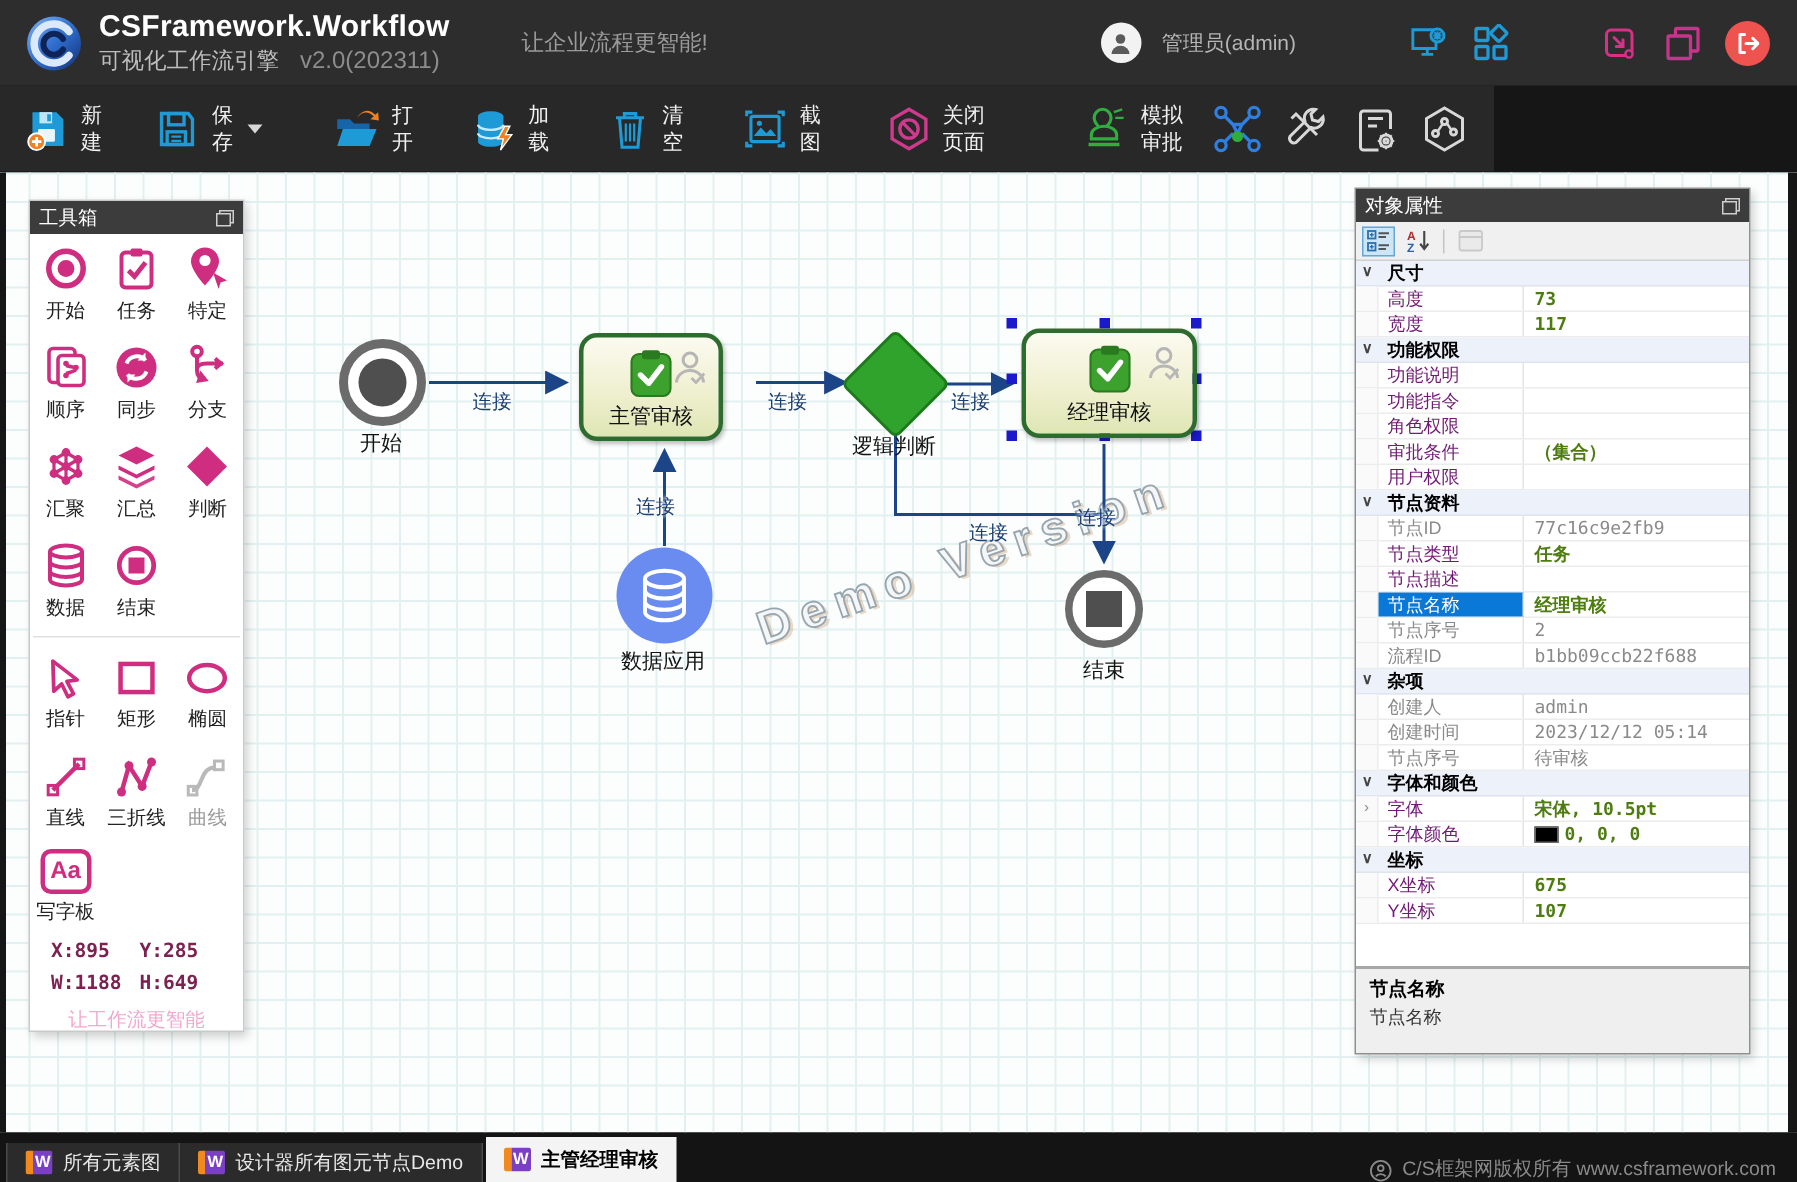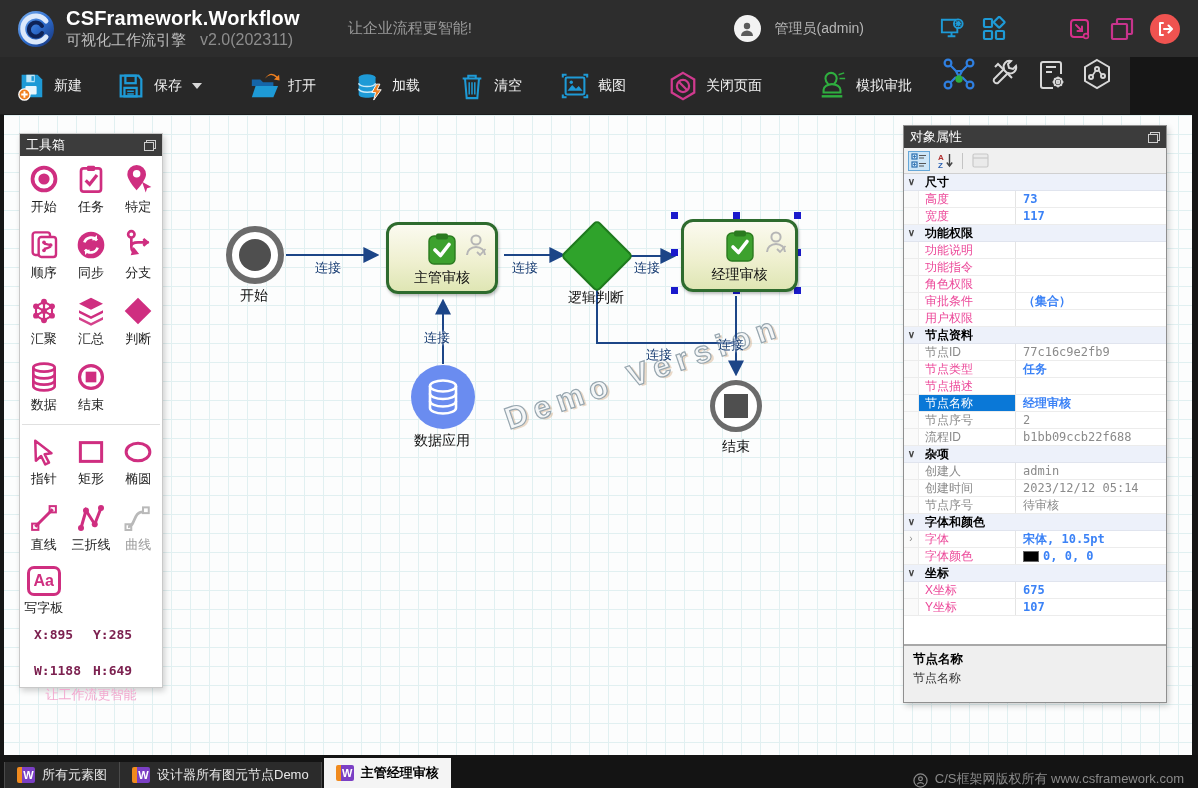--- a/index.html
+++ b/index.html
@@ -23,7 +23,7 @@
   .logout-circle { width:30px; height:30px; border-radius:50%; background:#ef5350; display:flex; align-items:center; justify-content:center; }
 
   
-  .toolbar { position:absolute; top:57px; left:0; width:1130px; height:58px; background:#282828; display:flex; border-bottom:1px solid #1c1c1c; }
+  .toolbar { position:absolute; top:57px; left:0; width:996px; height:58px; background:#282828; display:flex; align-items:center; border-bottom:1px solid #1c1c1c; }
   .tbtn { display:flex; align-items:center; gap:8px; color:#f0f0f0; font-size:14px; padding:8px 10px; cursor:pointer; }
   .tbtn svg { flex:0 0 auto; }
   .caret { width:0; height:0; border-left:5px solid transparent; border-right:5px solid transparent; border-top:6px solid #d8d8d8; margin-left:2px; }

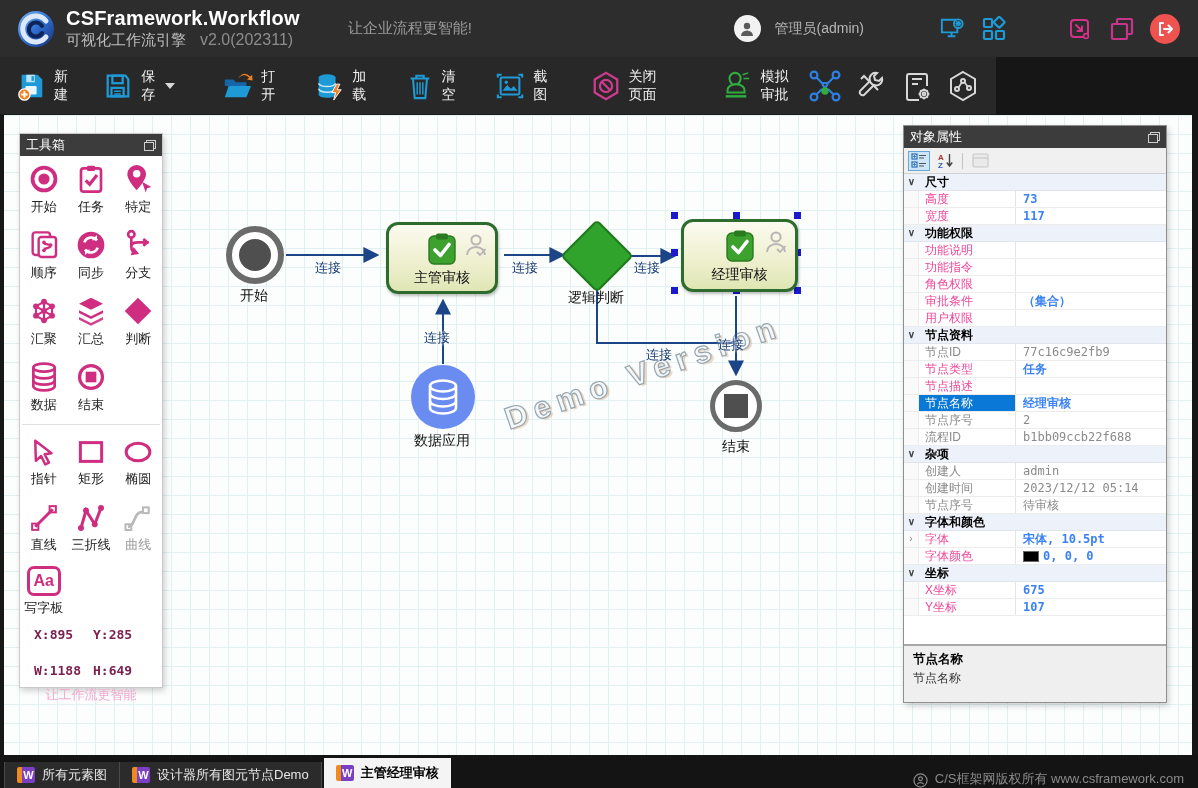--- a/index.html
+++ b/index.html
@@ -90,7 +90,7 @@
   .pgrid { flex:0 0 auto; font-size:12px; }
   .prow { display:flex; height:17px; line-height:16px; border-bottom:1px solid #ececec; }
   .prow .gut { width:15px; flex:0 0 15px; color:#8a8a8a; font-size:10px; text-align:center; border-right:1px solid #ececec; background:#fafafa; }
-  .prow .pl { width:97px; flex:0 0 97px; padding-left:6px; color:#ec4899; border-right:1px solid #e4e4e4; overflow:hidden; white-space:nowrap; }
+  .prow .pl { width:97px; flex:0 0 97px; padding-left:6px; color:#701a75; border-right:1px solid #e4e4e4; overflow:hidden; white-space:nowrap; }
   .prow .pv { flex:1; padding-left:7px; color:#3b82f6; font-weight:bold; font-family:"DejaVu Sans Mono", monospace; font-size:12px; overflow:hidden; white-space:nowrap; display:flex; align-items:center; gap:4px; }
   .prow.ro .pl, .prow.ro .pv { color:#8a8a8a; font-weight:normal; }
   .prow.sel .pl { background:#0a78d7; color:#fff; }

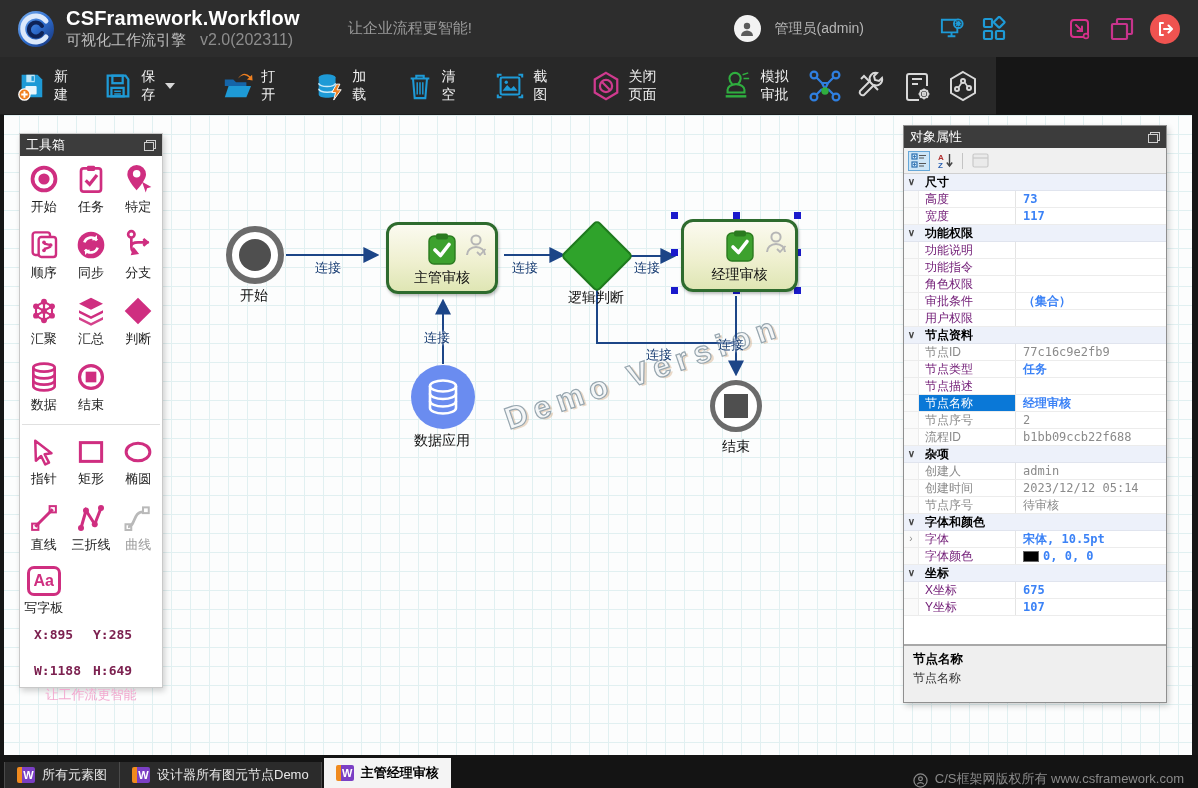--- a/index.html
+++ b/index.html
@@ -91,7 +91,7 @@
   .prow { display:flex; height:17px; line-height:16px; border-bottom:1px solid #ececec; }
   .prow .gut { width:15px; flex:0 0 15px; color:#8a8a8a; font-size:10px; text-align:center; border-right:1px solid #ececec; background:#fafafa; }
   .prow .pl { width:97px; flex:0 0 97px; padding-left:6px; color:#701a75; border-right:1px solid #e4e4e4; overflow:hidden; white-space:nowrap; }
-  .prow .pv { flex:1; padding-left:7px; color:#3b82f6; font-weight:bold; font-family:"DejaVu Sans Mono", monospace; font-size:12px; overflow:hidden; white-space:nowrap; display:flex; align-items:center; gap:4px; }
+  .prow .pv { flex:1; padding-left:7px; color:#4d7c0f; font-weight:bold; font-family:"DejaVu Sans Mono", monospace; font-size:12px; overflow:hidden; white-space:nowrap; display:flex; align-items:center; gap:4px; }
   .prow.ro .pl, .prow.ro .pv { color:#8a8a8a; font-weight:normal; }
   .prow.sel .pl { background:#0a78d7; color:#fff; }
   .pcat { display:flex; height:17px; line-height:16px; background:#edf1fa; border-bottom:1px solid #e0e4ee; font-weight:bold; color:#000; }

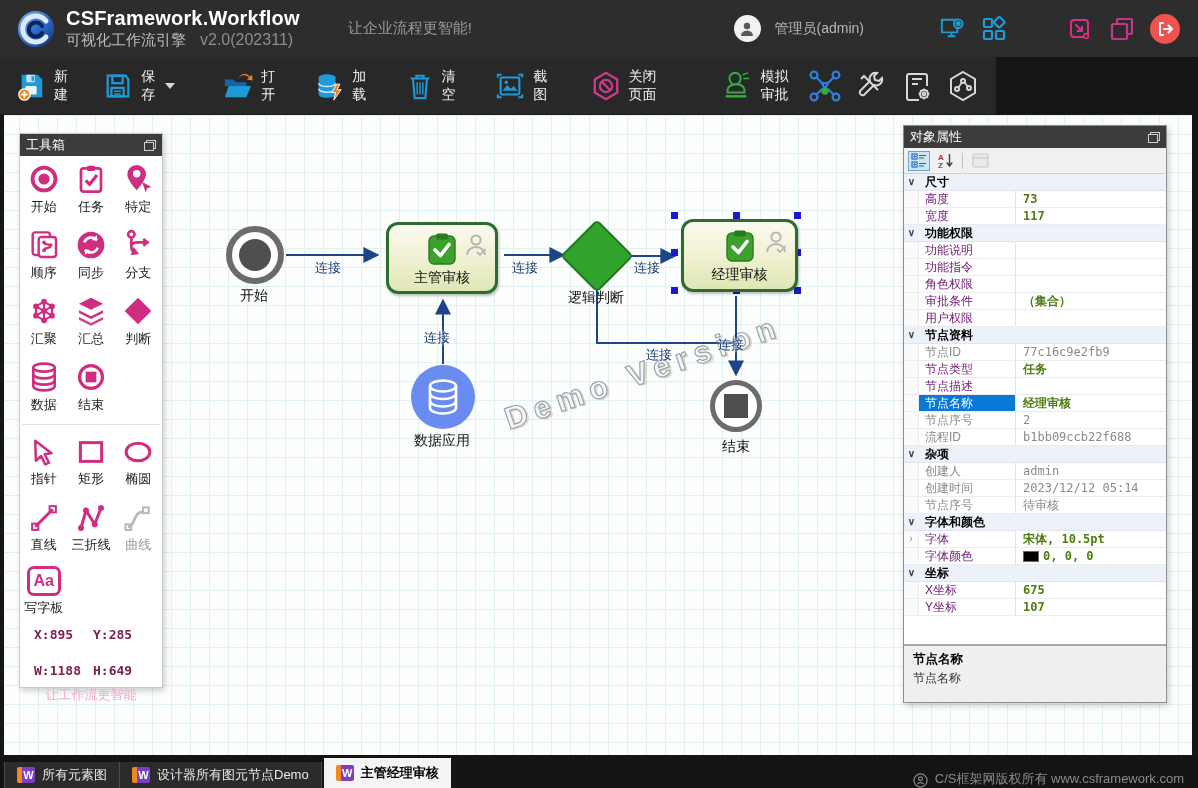--- a/index.html
+++ b/index.html
@@ -337,7 +337,7 @@
   </div>
   <div class="node-label" style="left:240px; top:172px">开始</div>
 
-  <div class="node task-box" style="left:386px; top:107px; width:112px; height:72px">
+  <div class="node task-box" style="left:386px; top:107px; width:96px; height:72px">
     <svg class="ticon" width="36" height="36" viewBox="0 0 36 36">
       <rect x="5" y="5" width="26" height="28" rx="5" fill="#3da12e" stroke="#2a7a1f" stroke-width="1.4"></rect>
       <rect x="12" y="2.5" width="12" height="6" rx="2" fill="#2a7a1f"></rect>

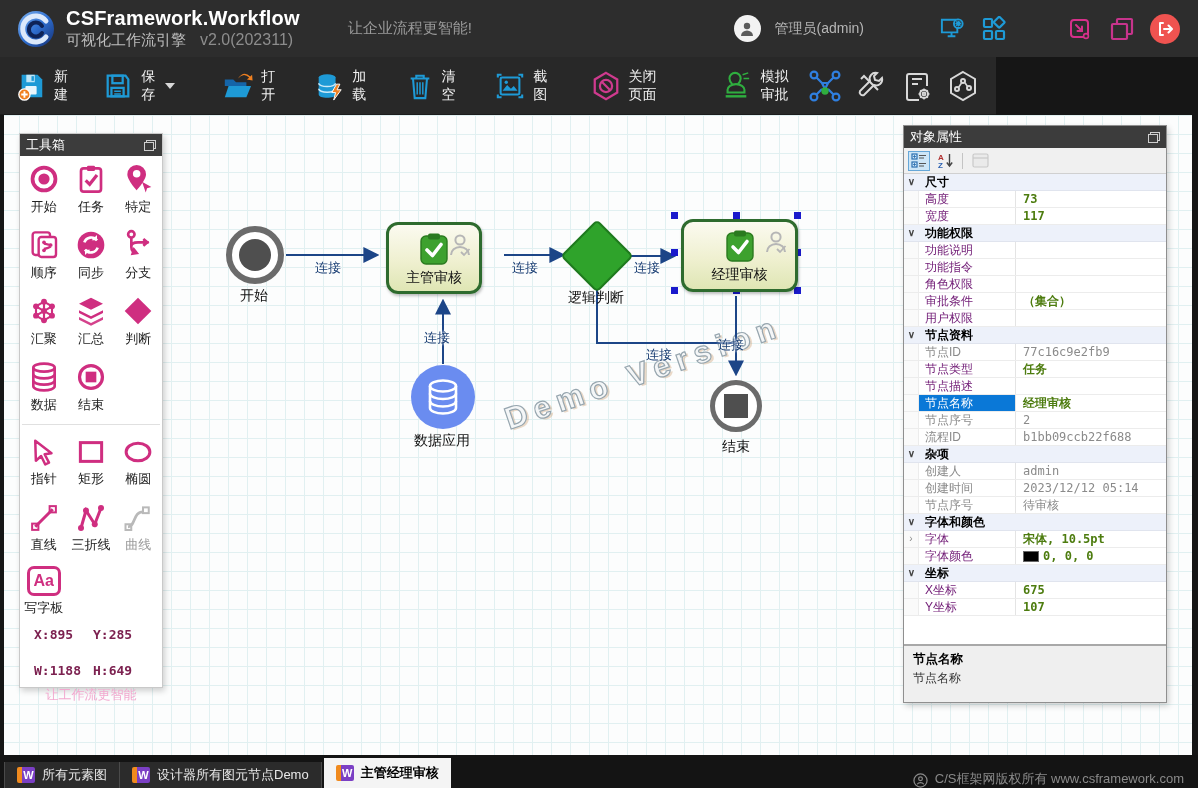--- a/index.html
+++ b/index.html
@@ -76,7 +76,7 @@
   .tb-item .lbl { font-size:13px; color:#222; }
   .tb-item.dis { color:#b9b9b9; } .tb-item.dis .lbl { color:#9a9a9a; }
   .tb-sep { height:1px; background:#e0e0e0; margin:4px 2px; }
-  .tb-coords { display:grid; grid-template-columns:1fr 1fr; padding:6px 10px 0 14px; row-gap:21px; color:#7c2150; font-weight:bold; font-size:13px; }
+  .tb-coords { display:grid; grid-template-columns:1fr 1fr; padding:6px 10px 0 14px; row-gap:6px; color:#7c2150; font-weight:bold; font-size:13px; }
   .tb-foot { text-align:center; color:#f2a8cf; font-size:13px; margin-top:8px; }
   .aa-ic { width:34px; height:30px; border:3px solid #cf2e80; border-radius:7px; color:#cf2e80; font-weight:bold; font-size:16px; display:flex; align-items:center; justify-content:center; }
 

